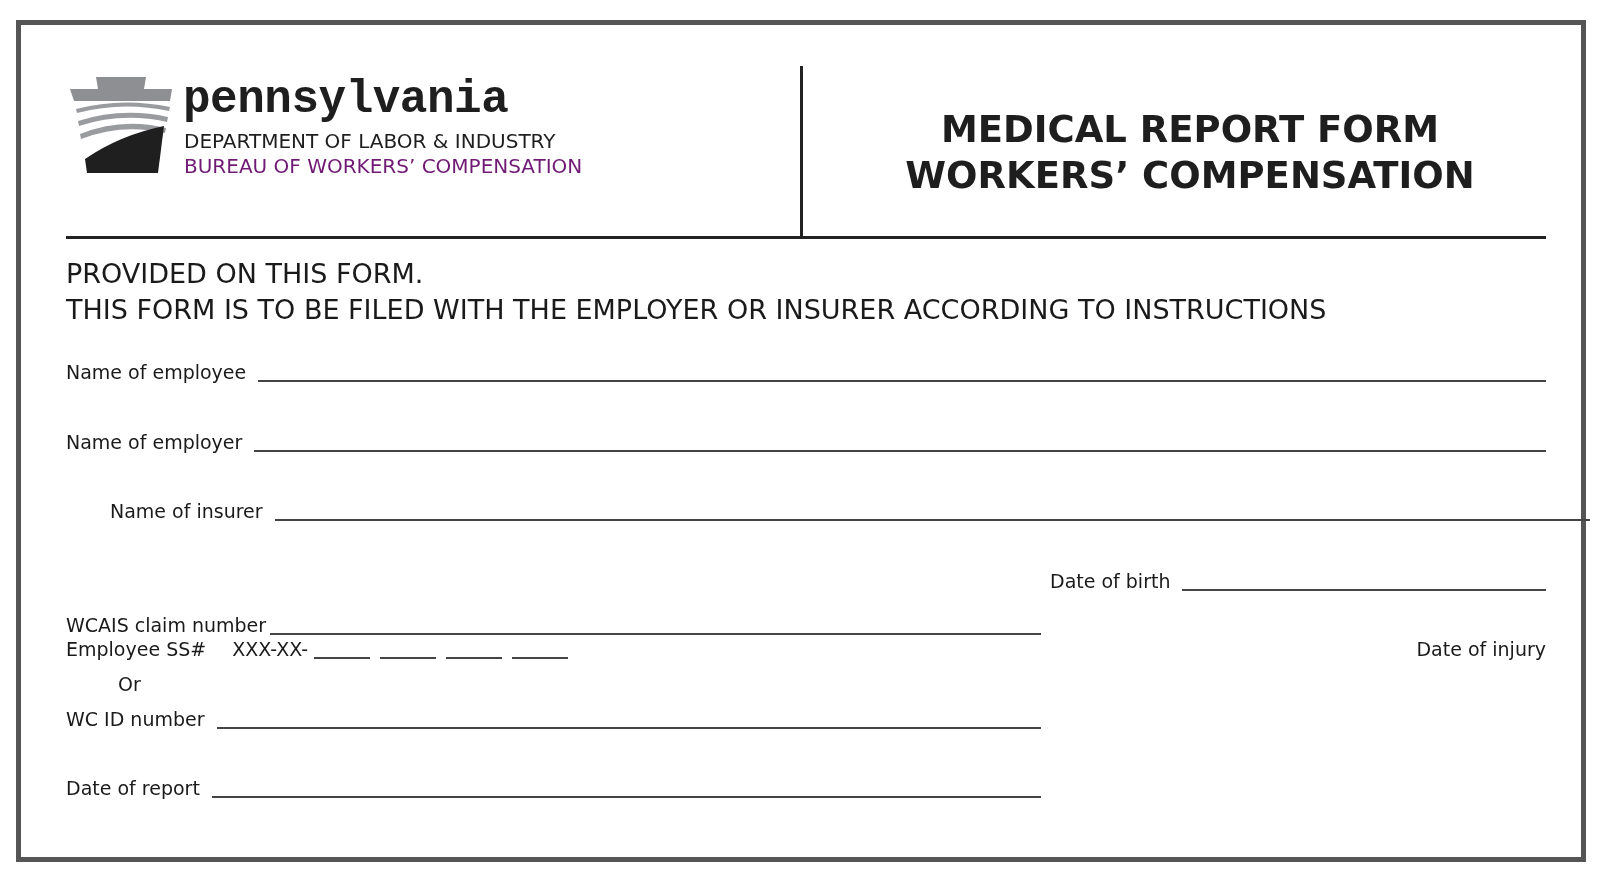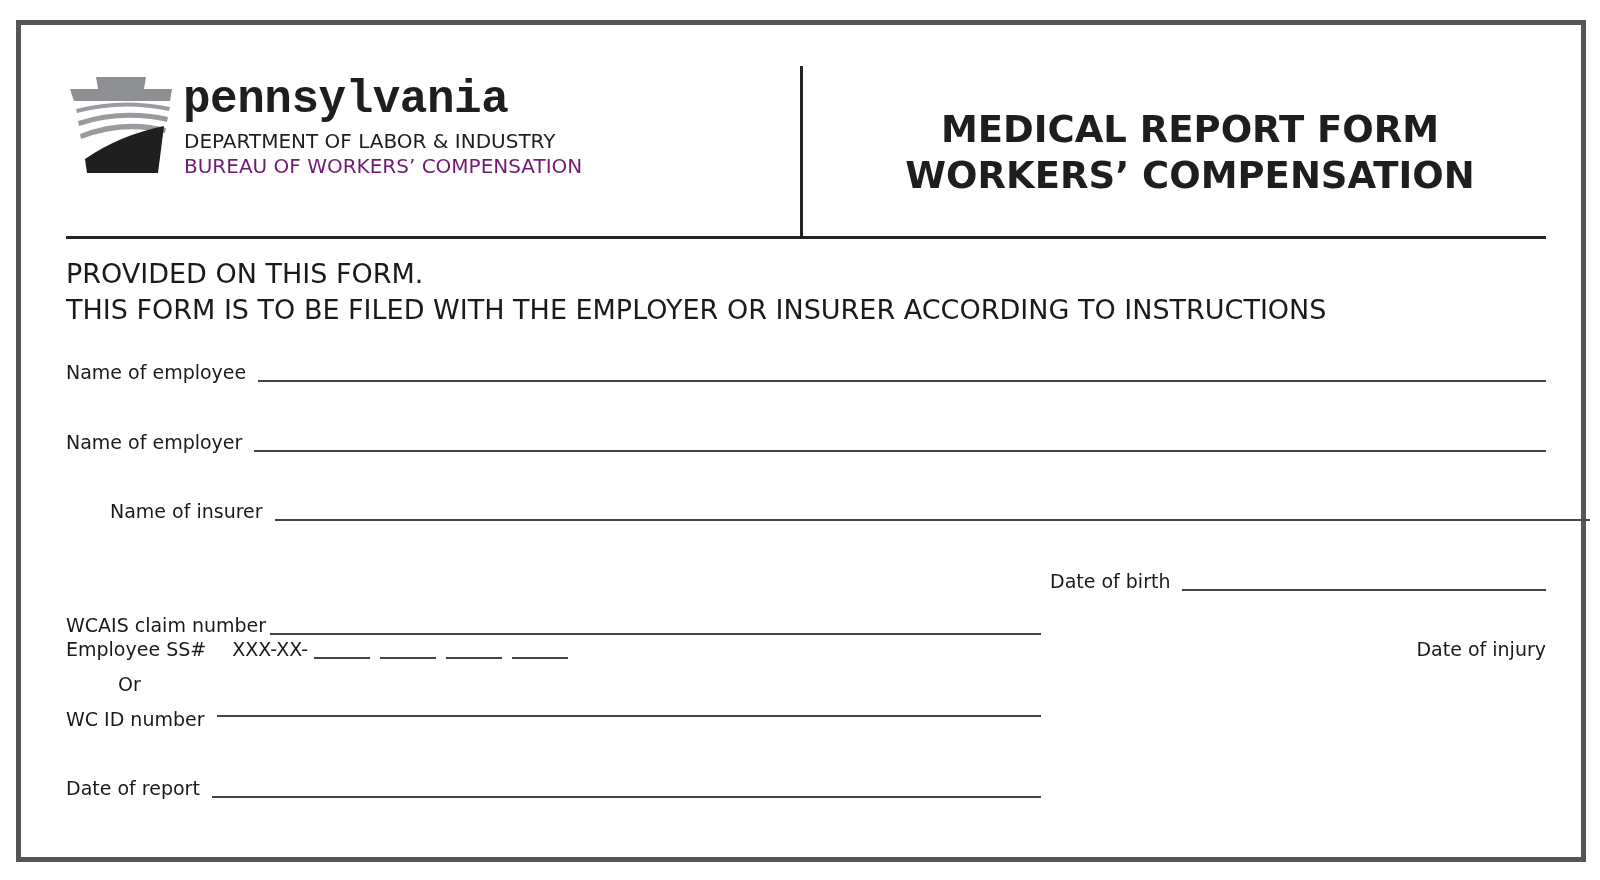--- a/index.html
+++ b/index.html
@@ -94,7 +94,7 @@
   <span class="lbl">Or</span>
 </div>
 
-<div class="row" style="top:703px; width:975px;align-items:center;">
+<div class="row" style="top:703px; width:975px;">
   <span class="lbl">WC ID number</span>
   <span class="line"></span>
 </div>

